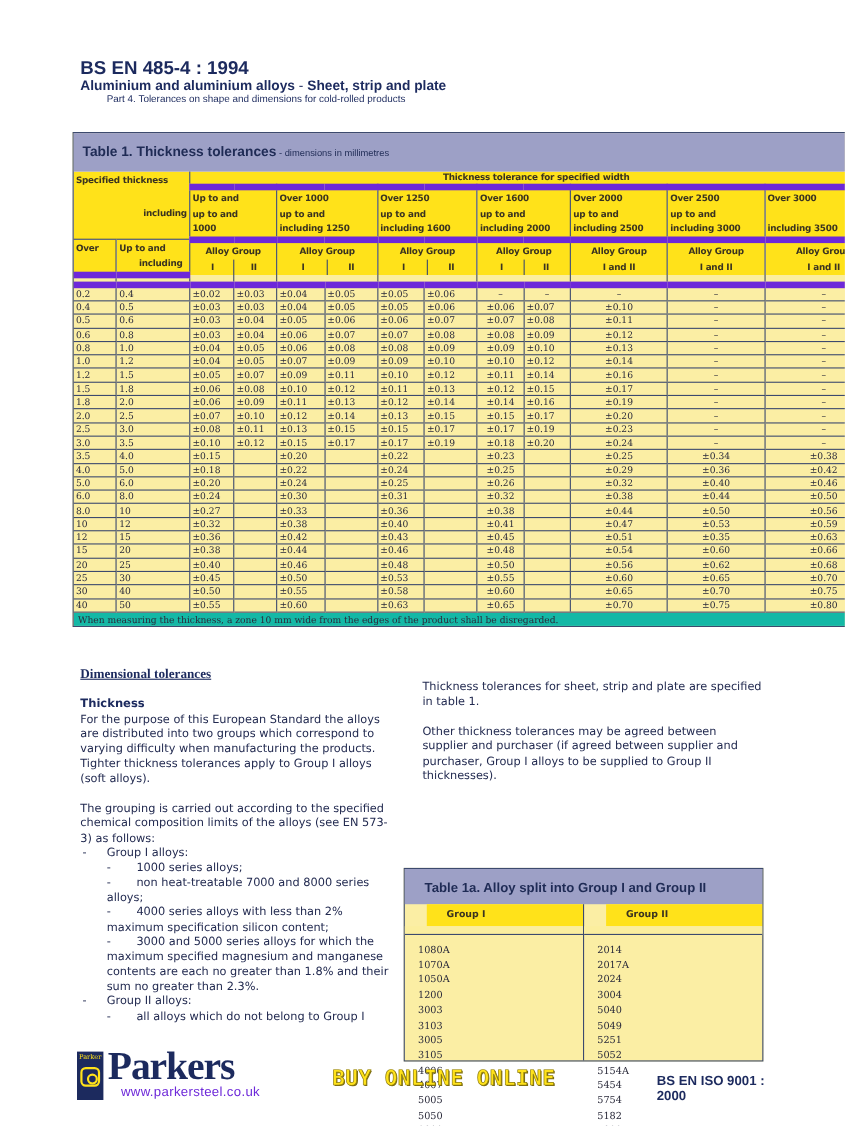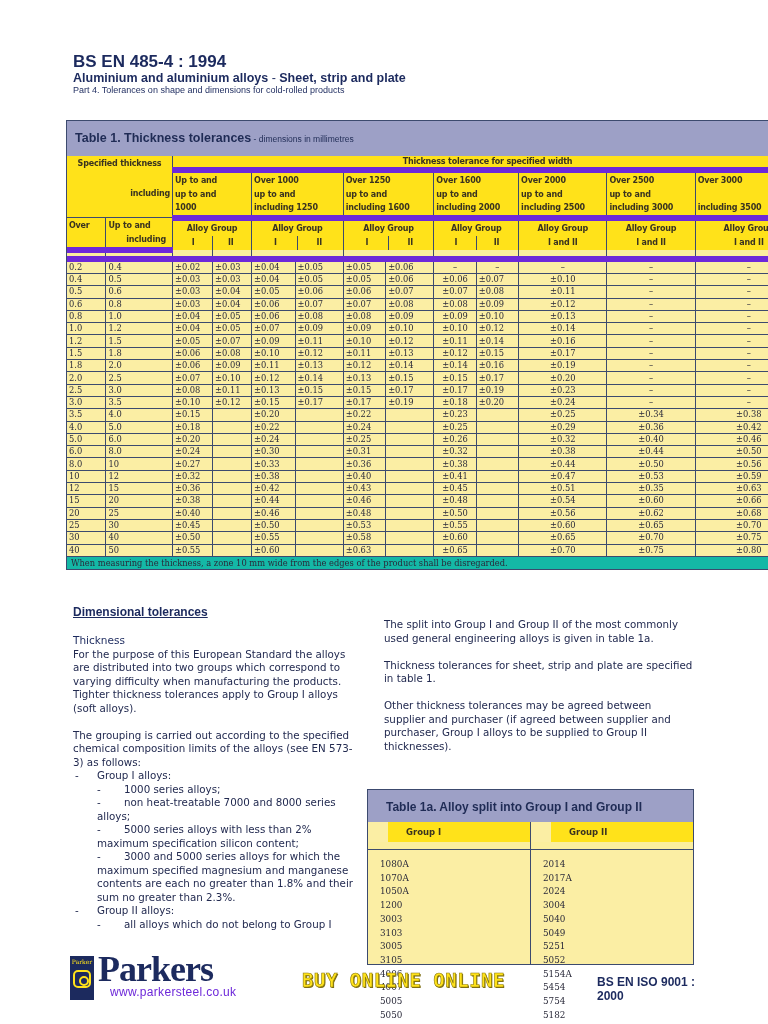--- a/index.html
+++ b/index.html
@@ -10,7 +10,7 @@
   .hdr .t1 { font-family: "Liberation Sans", sans-serif; font-weight: bold; font-size: 17px; color: #1c2a5e; line-height: 19px; }
   .hdr .t2 { font-family: "Liberation Sans", sans-serif; font-weight: bold; font-size: 12.5px; color: #1c2a5e; line-height: 14px; }
   .hdr .t2 .dash { font-weight: normal; }
-  .hdr .t3 { font-family: "Liberation Sans", sans-serif; font-size: 9px; color: #1c2a5e; line-height: 11px; }
+  .hdr .t3 { font-family: "Liberation Sans", sans-serif; font-size: 9px; color: #1c2a5e; line-height: 11px; margin-left: 24px; }
 
   .t1box { position: absolute; left: 66px; top: 120px; width: 737px; border: 1px solid #3c4a6e; background: #fbeea4; }
   .t1title { height: 35px; background: #9da0c6; padding: 10px 8px 0 8px; font-family: "Liberation Sans", sans-serif; font-size: 12.5px; font-weight: bold; color: #1f2b55; }

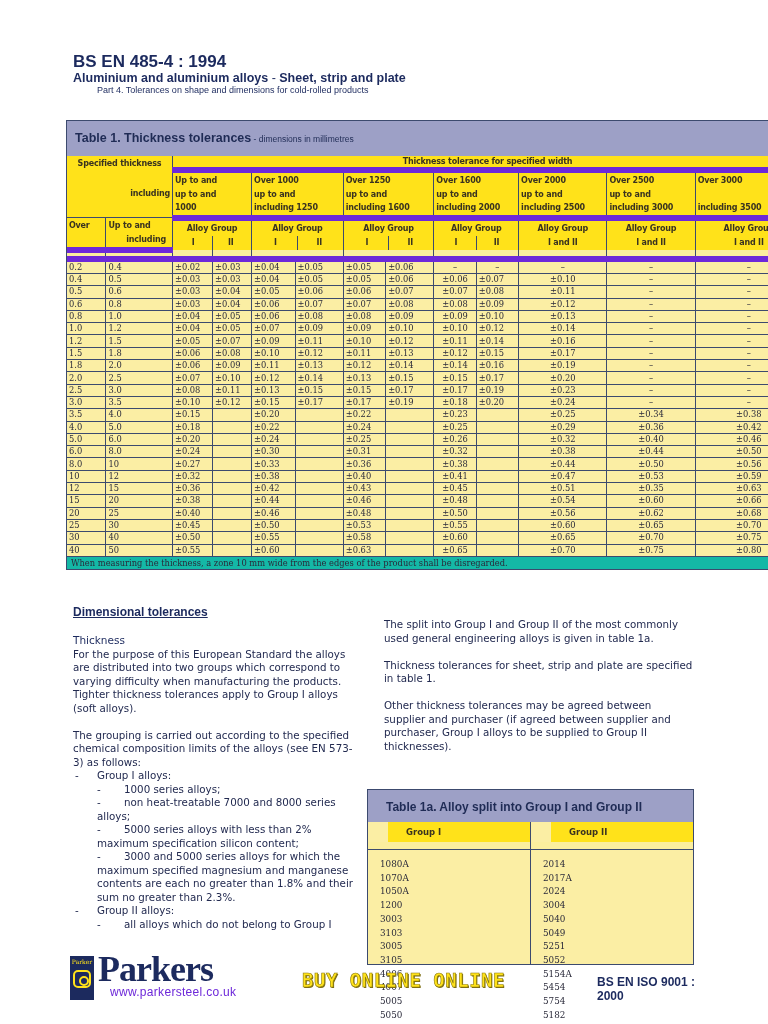--- a/index.html
+++ b/index.html
@@ -91,7 +91,7 @@
     </colgroup>
     <thead>
       <tr class="h1">
-        <th colspan="2" style="text-align:center;">Specified thickness</th>
+        <th colspan="2" style="text-align:left;">Specified thickness</th>
         <th colspan="11" class="bl ctr bb">Thickness tolerance for specified width</th>
       </tr>
       <tr class="h2">

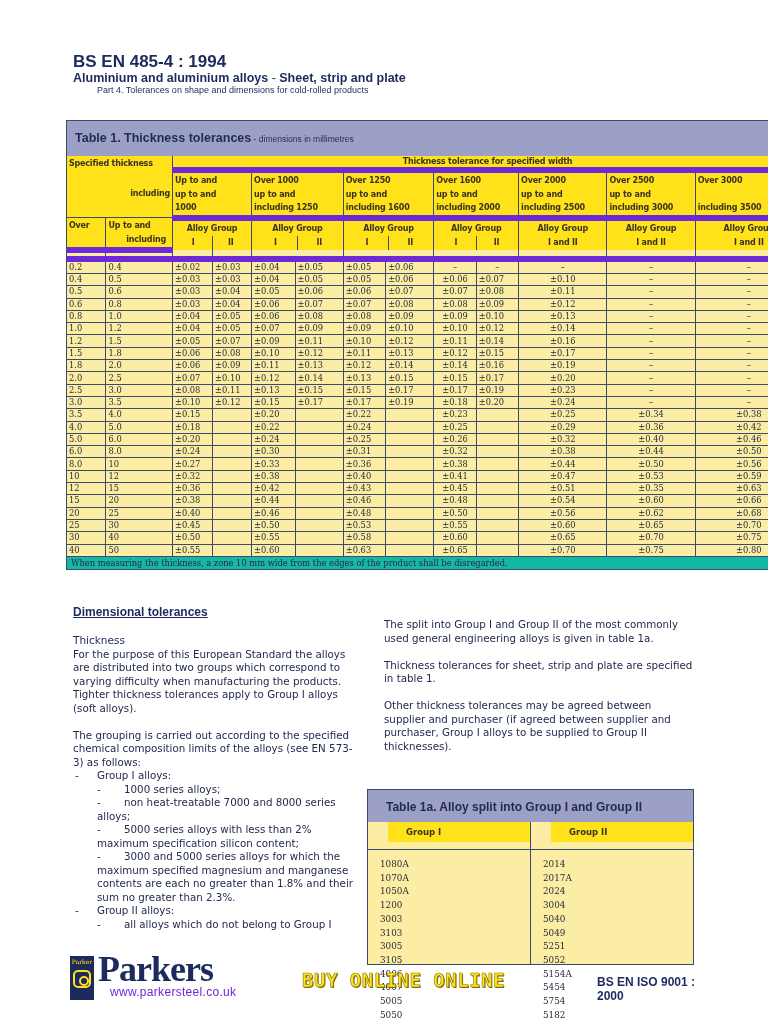--- a/index.html
+++ b/index.html
@@ -30,7 +30,7 @@
   .ctr { text-align: center !important; }
   table.tt tfoot td { height: 13px; font-size: 8.3px; padding-left: 4px; background: #14b8a6; line-height: 12px; }
 
-  .sec-title { position: absolute; left: 73px; top: 605px; font-family: Liberation Sans, sans-serif; font-size: 12px; font-weight: bold; color: #1c2a5e; text-decoration: underline; }
+  .sec-title { position: absolute; left: 73px; top: 605px; font-family: Liberation Serif, serif; font-size: 12px; font-weight: bold; color: #1c2a5e; text-decoration: underline; }
   .col-left { position: absolute; left: 73px; top: 634px; width: 290px; font-family: "DejaVu Sans", sans-serif; font-size: 10.3px; line-height: 13.5px; color: #222a50; }
   .col-left .h { font-weight: normal; color: #1c2a5e; font-size: 10.5px; }
   .col-left p { margin-bottom: 13.5px; }

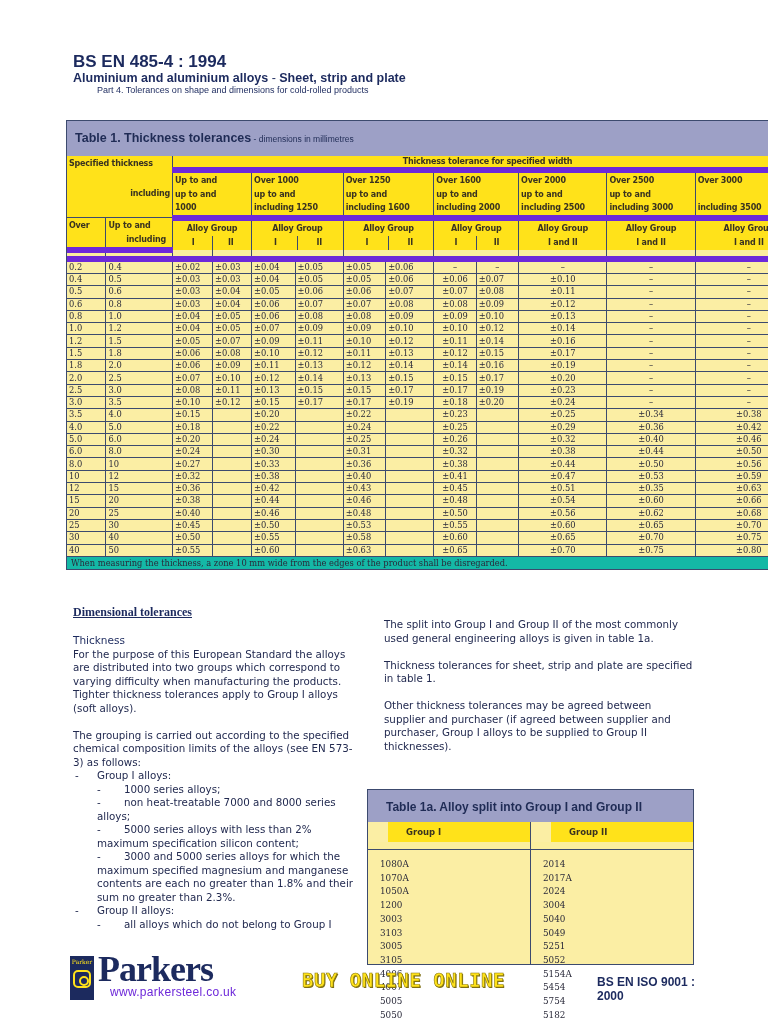--- a/index.html
+++ b/index.html
@@ -587,7 +587,6 @@
 </div>
 
 <div class="col-right">
-  <p>The split into Group I and Group II of the most commonly used general engineering alloys is given in table 1a.</p>
   <p>Thickness tolerances for sheet, strip and plate are specified in table 1.</p>
   <p>Other thickness tolerances may be agreed between supplier and purchaser (if agreed between supplier and purchaser, Group I alloys to be supplied to Group II thicknesses).</p>
 </div>

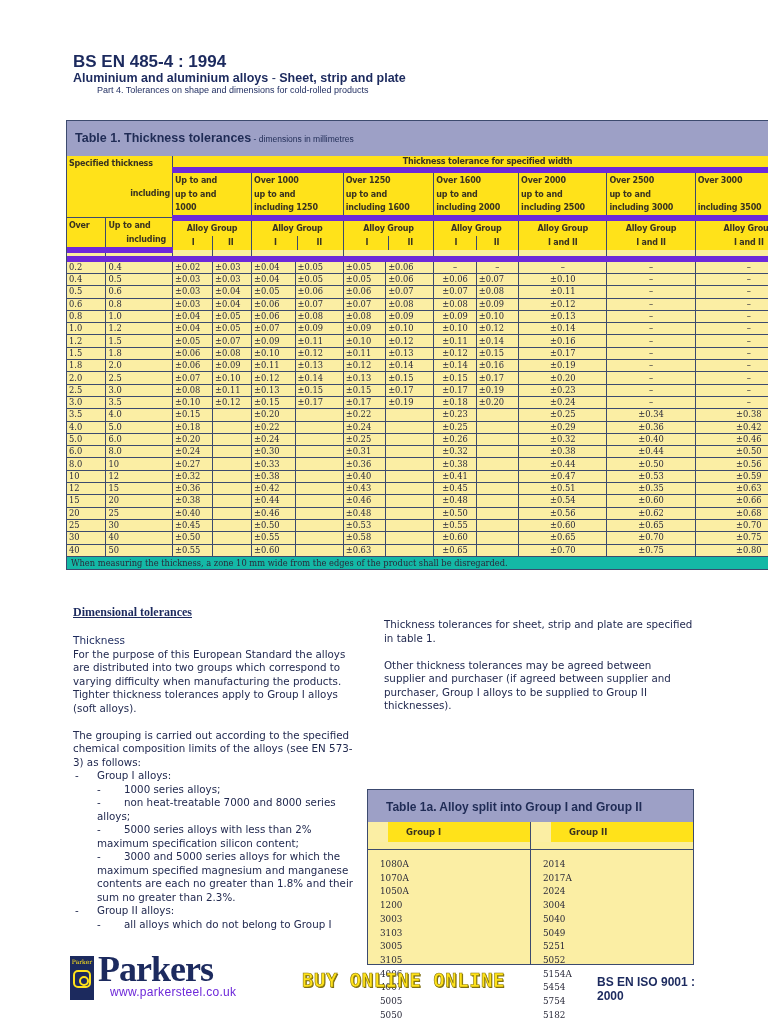--- a/index.html
+++ b/index.html
@@ -32,7 +32,7 @@
 
   .sec-title { position: absolute; left: 73px; top: 605px; font-family: Liberation Serif, serif; font-size: 12px; font-weight: bold; color: #1c2a5e; text-decoration: underline; }
   .col-left { position: absolute; left: 73px; top: 634px; width: 290px; font-family: "DejaVu Sans", sans-serif; font-size: 10.3px; line-height: 13.5px; color: #222a50; }
-  .col-left .h { font-weight: normal; color: #1c2a5e; font-size: 10.5px; }
+  .col-left .h { font-weight: bold; color: #1c2a5e; font-size: 10.5px; }
   .col-left p { margin-bottom: 13.5px; }
   .li { display: flex; }
   .li .d { width: 24px; flex: none; padding-left: 2px; }

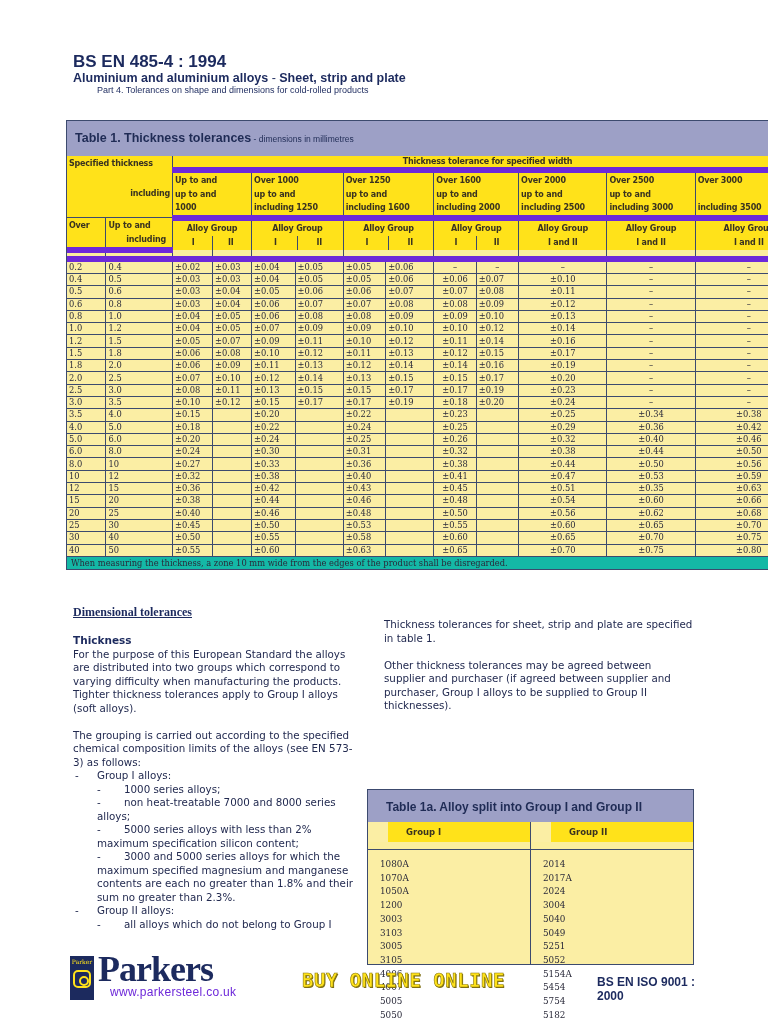--- a/index.html
+++ b/index.html
@@ -577,7 +577,7 @@
     </div>
   <div class="li2"><span class="d2">-</span><span>1000 series alloys;</span></div>
   <div class="li2"><span class="d2">-</span><span>non heat-treatable 7000 and 8000 series alloys;</span></div>
-  <div class="li2"><span class="d2">-</span><span>5000 series alloys with less than 2% maximum specification silicon content;</span></div>
+  <div class="li2"><span class="d2">-</span><span>4000 series alloys with less than 2% maximum specification silicon content;</span></div>
   <div class="li2"><span class="d2">-</span><span>3000 and 5000 series alloys for which the maximum specified magnesium and manganese contents are each no greater than 1.8% and their sum no greater than 2.3%.</span></div>
   <div class="li">
       <span class="d">-</span>

